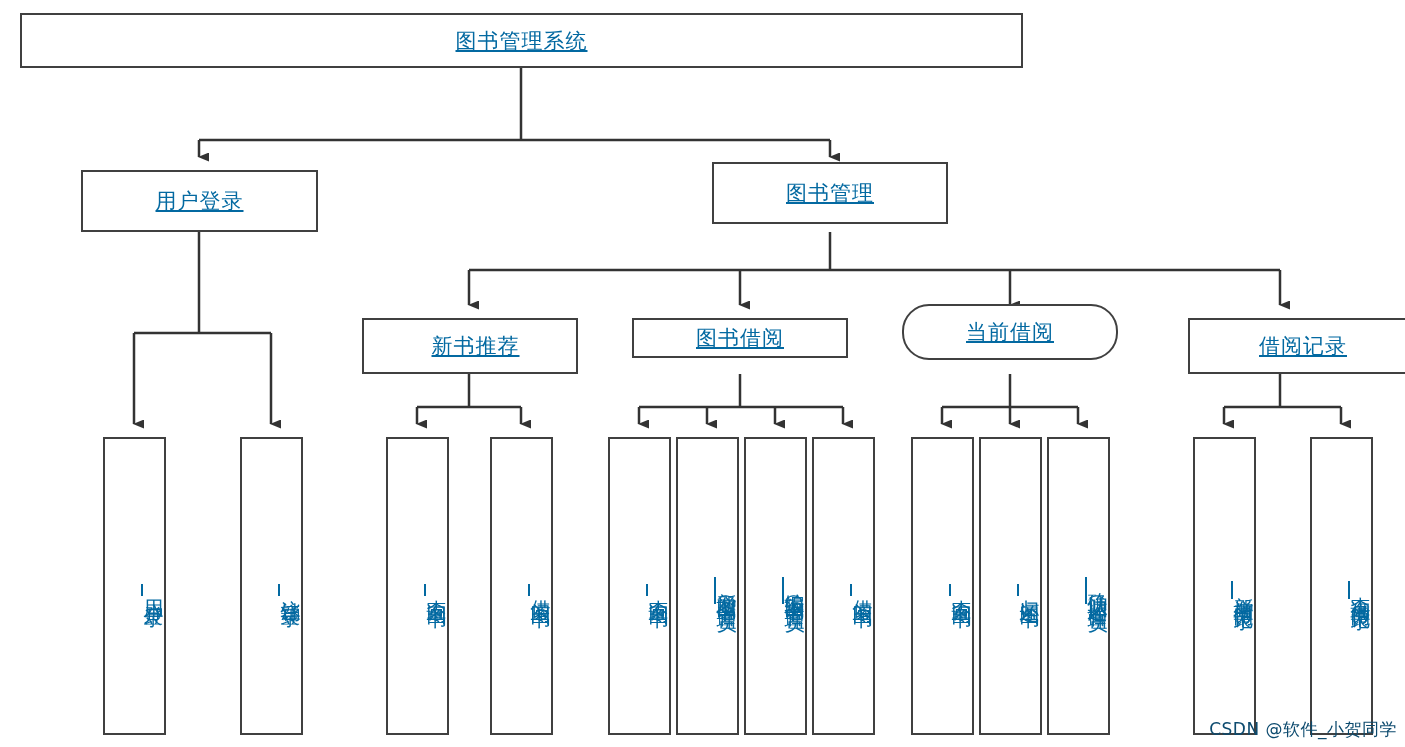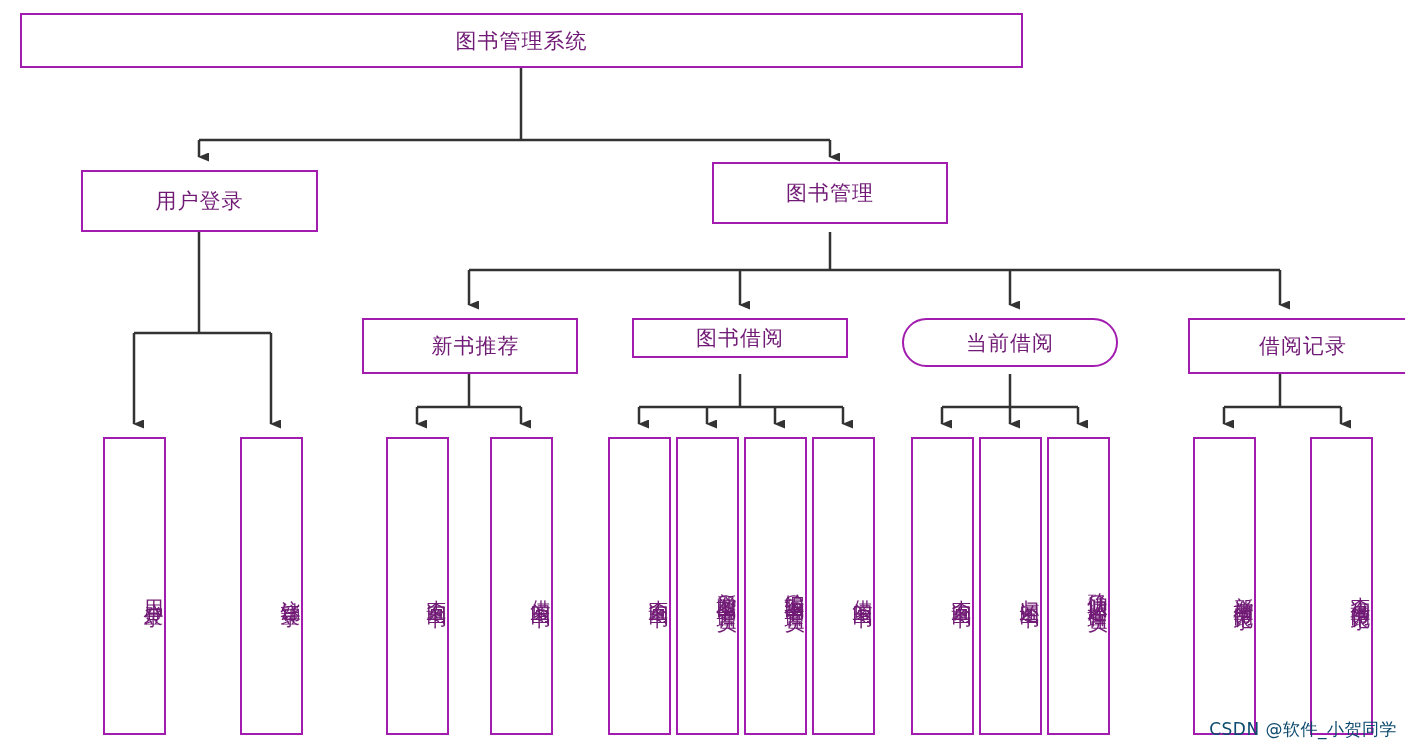--- a/index.html
+++ b/index.html
@@ -27,12 +27,13 @@
   .node {
     position: absolute;
     box-sizing: border-box;
-    border: 2px solid #a21caf;
+    border: 2px solid #404040;
     background: #ffffff;
     display: flex;
     align-items: center;
     justify-content: center;
-    color: #701a75;
+    color: #0369a1;
+    text-decoration: underline;
   }
   .node.horizontal {
     font-size: 21px;

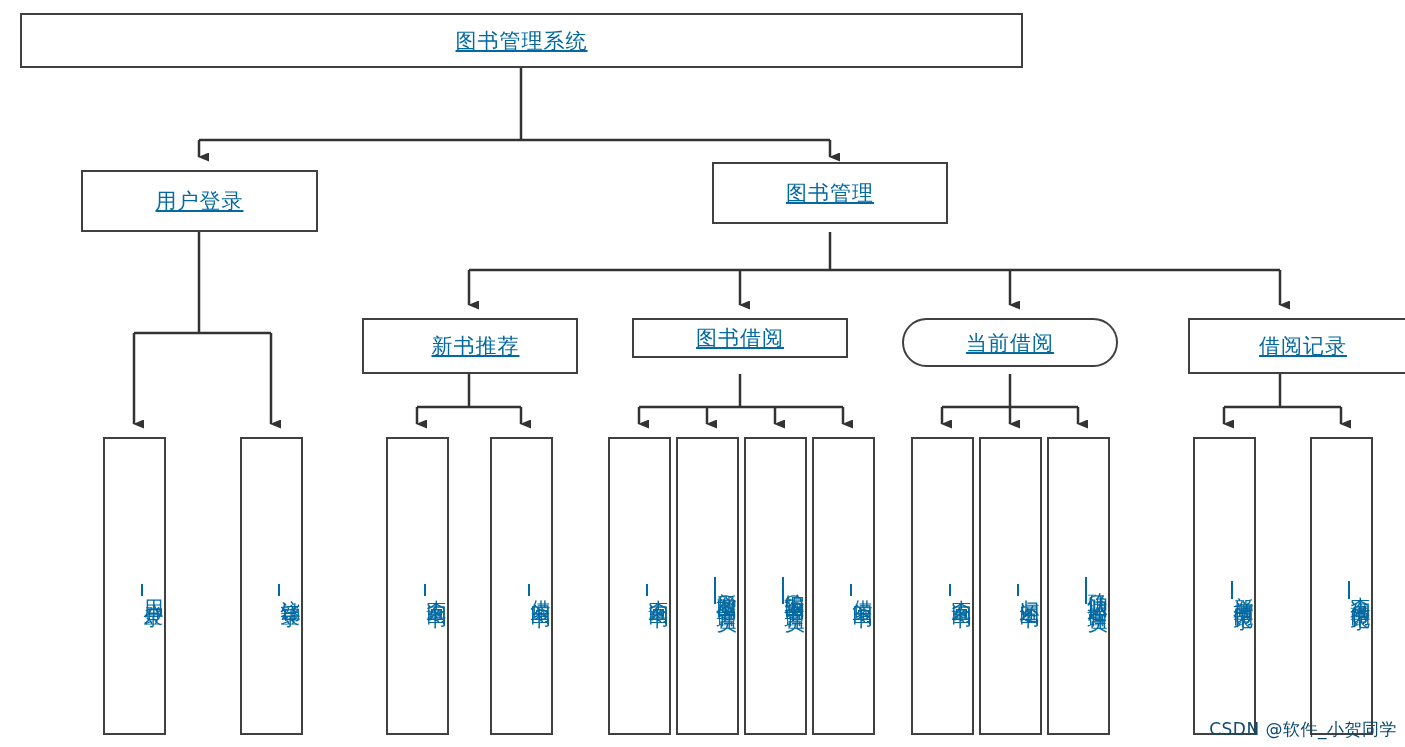--- a/index.html
+++ b/index.html
@@ -139,7 +139,7 @@
     <span>图书借阅</span>
   </div>
 
-  <div class="node horizontal" style="left:902px; top:318px; width:216px; height:49px;border-radius:27px;">
+  <div class="node horizontal" style="left:902px; top:304px; width:216px; height:56px;border-radius:27px;">
     <span>当前借阅</span>
   </div>
 

